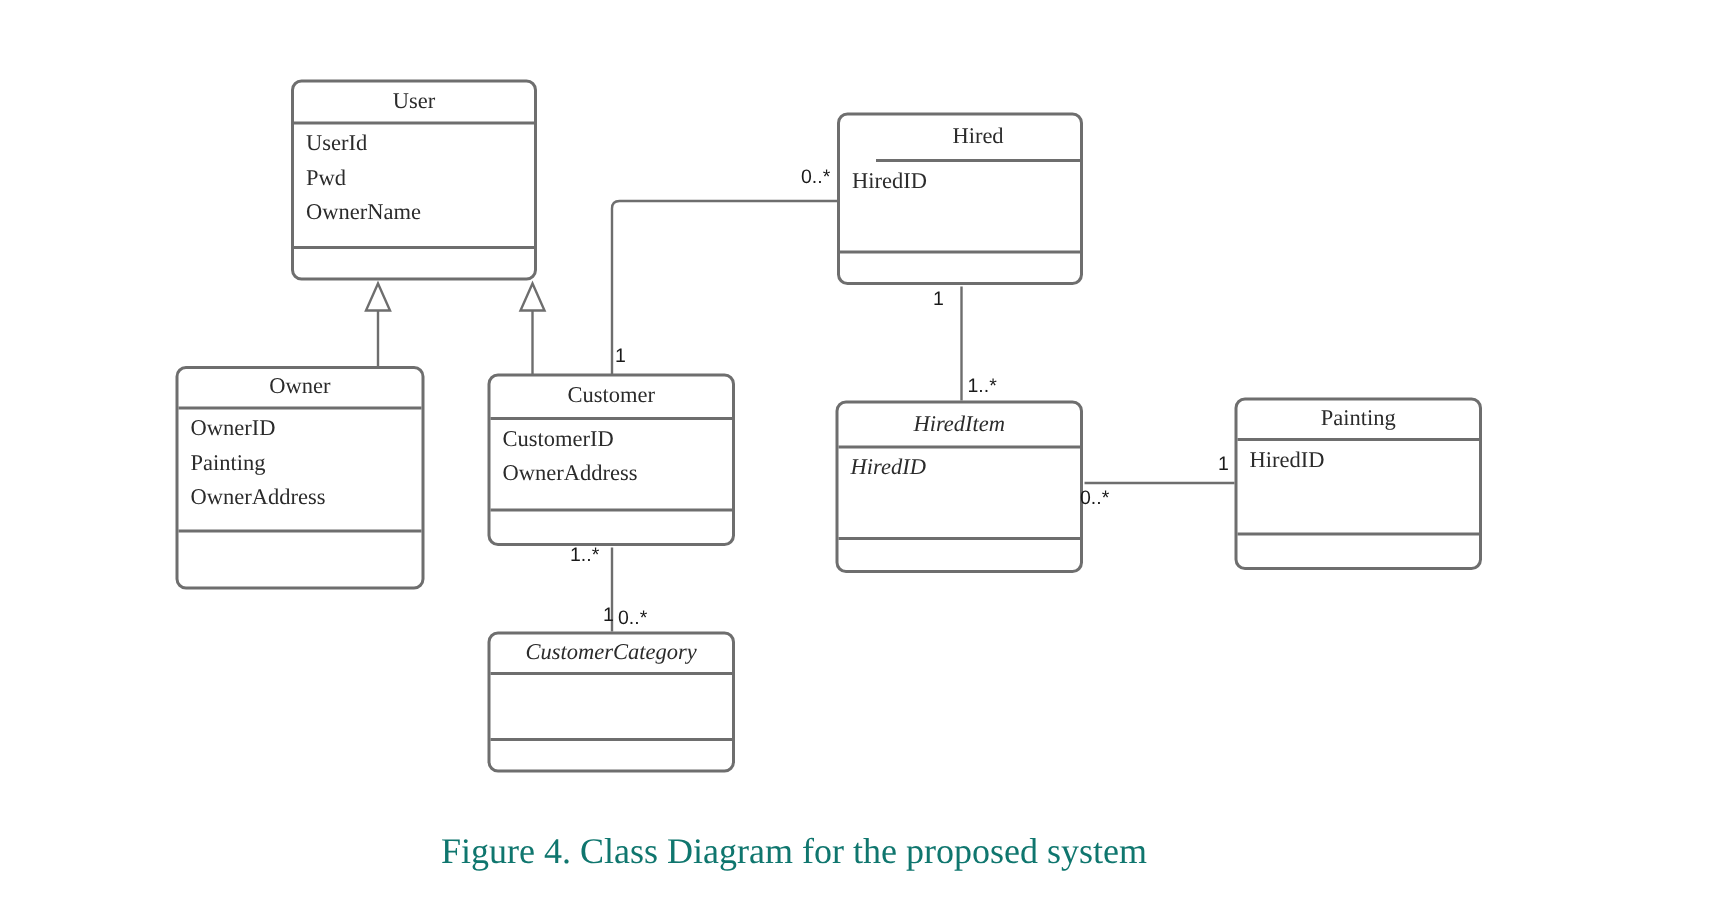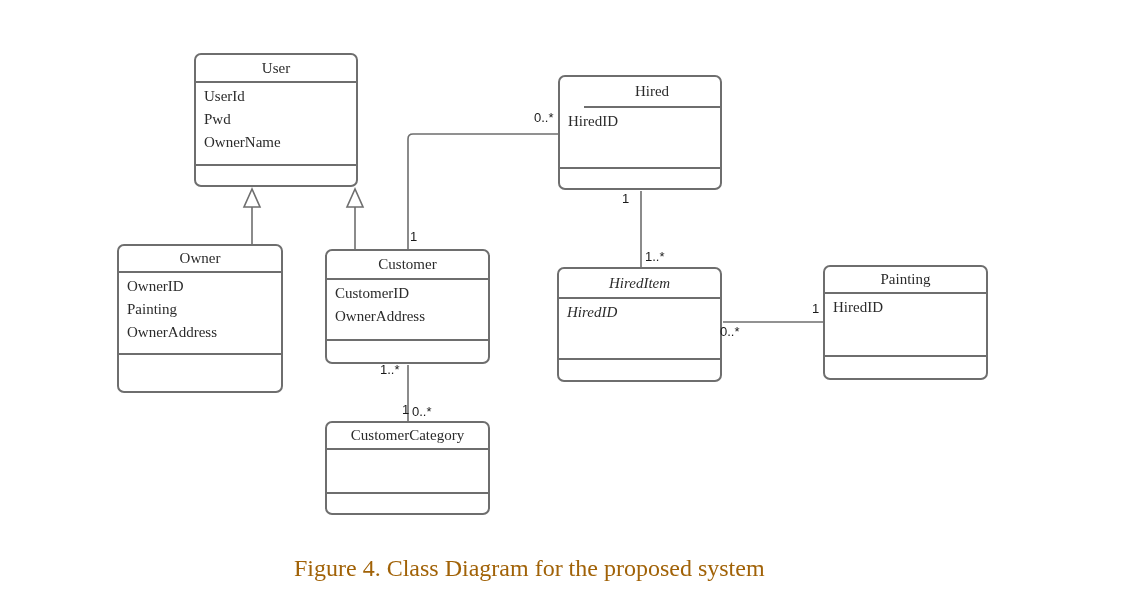--- a/index.html
+++ b/index.html
@@ -139,7 +139,7 @@
   </div>
 
   <div class="uml-class" style="left:325px; top:421px; width:165px; height:94px;">
-    <div class="uml-title" style="height:25px;">CustomerCategory</div>
+    <div class="uml-title" style="height:25px;font-style:italic;">CustomerCategory</div>
     <div class="uml-attrs" style="height:28px;"></div>
     <div class="uml-methods"></div>
   </div>

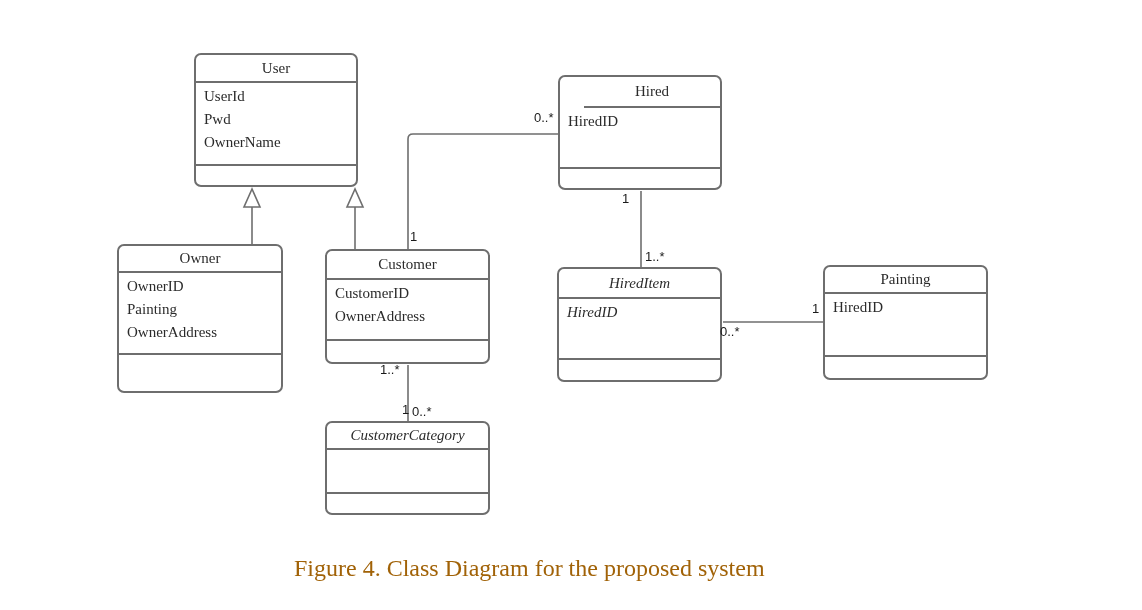--- a/index.html
+++ b/index.html
@@ -55,7 +55,7 @@
     left: 294px;
     top: 555px;
     font-size: 24px;
-    color: #a16207;
+    color: #0f766e;
     white-space: nowrap;
   }
 </style>

